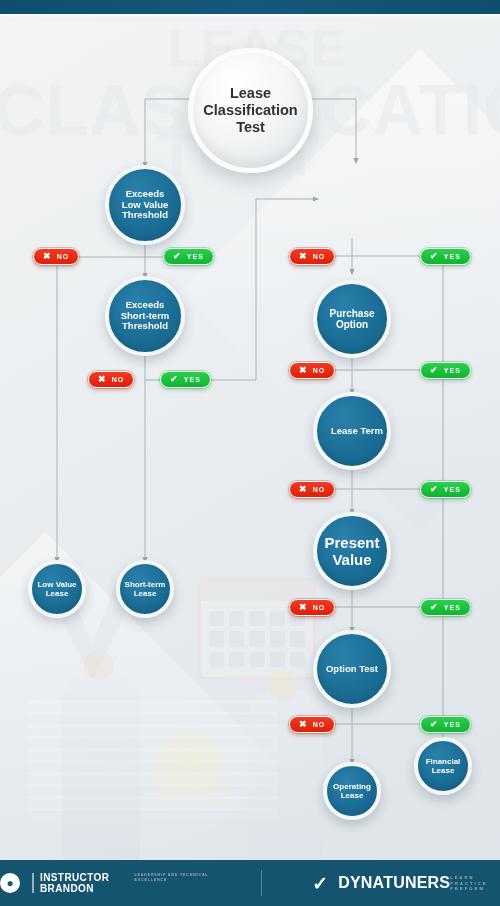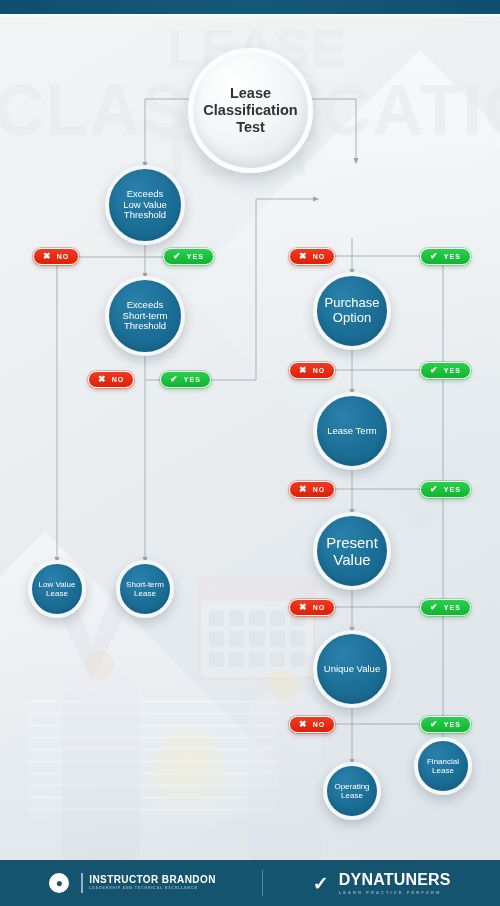--- a/index.html
+++ b/index.html
@@ -133,7 +133,7 @@
     justify-content: center;
     text-align: center;
     color: #ffffff;
-    font-weight: normal;
+    font-weight: bold;
     line-height: 1.15;
     background: radial-gradient(circle at 38% 30%, #2a81ab 0%, #1b6e96 55%, #17648a 100%);
     border: 4px solid #f4f6f7;

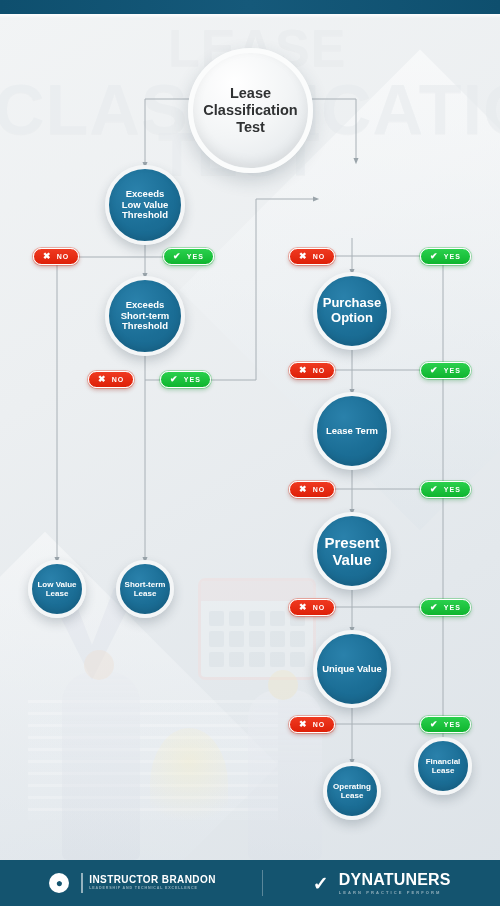--- a/index.html
+++ b/index.html
@@ -320,7 +320,7 @@
   </div>
 
 
-  <div class="node" style="left:313px; top:272px; width:78px; height:78px; font-size:13px;">
+  <div class="node" style="left:313px; top:280px; width:78px; height:78px; font-size:10px;">
     <span>Purchase<br>Option</span>
   </div>
 

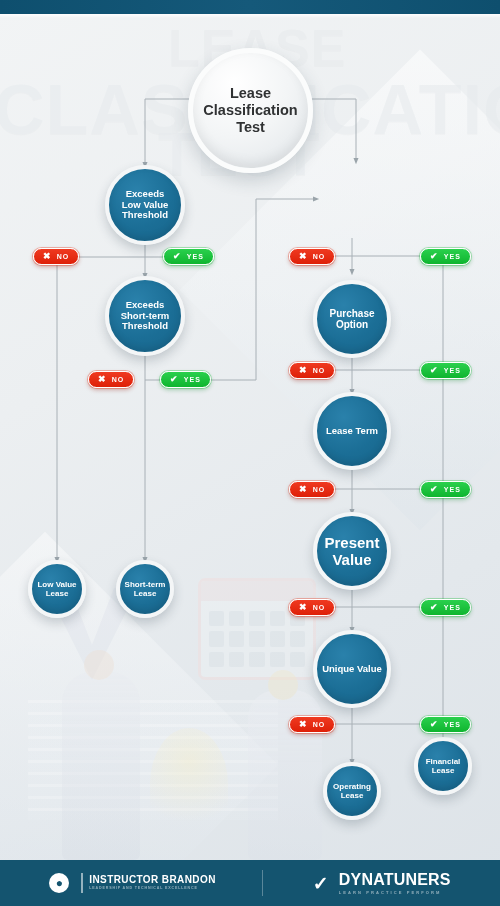--- a/index.html
+++ b/index.html
@@ -324,7 +324,7 @@
     <span>Purchase<br>Option</span>
   </div>
 
-  <div class="node" style="left:313px; top:392px; width:78px; height:78px; font-size:9.5px;">
+  <div class="node" style="left:313px; top:392px; width:78px; height:78px; font-size:9.5px;justify-content:flex-end;">
     <span>Lease Term</span>
   </div>
 

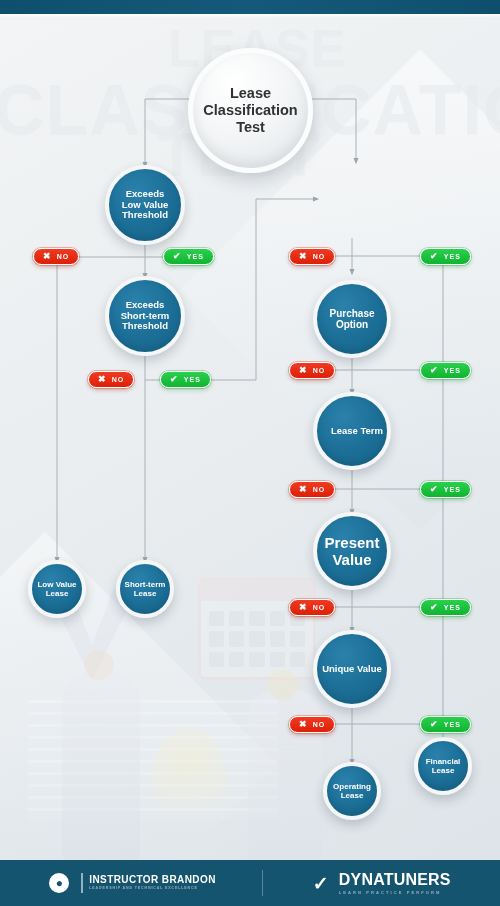--- a/index.html
+++ b/index.html
@@ -333,7 +333,7 @@
   </div>
 
   <div class="node" style="left:313px; top:630px; width:78px; height:78px; font-size:9.5px;">
-    <span>Unique Value</span>
+    <span>Option Test</span>
   </div>
 
   <div class="node" style="left:28px; top:560px; width:58px; height:58px; font-size:8px;">

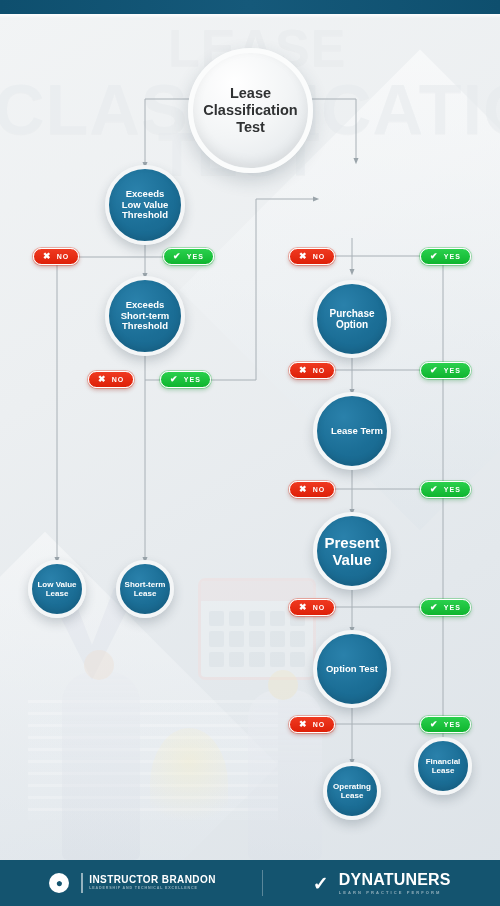--- a/index.html
+++ b/index.html
@@ -199,7 +199,7 @@
   .brand-mark.shield {
     background: none; color: #ffffff; font-size: 19px; width: 24px;
   }
-  .brand-text { display: flex; flex-direction: column; justify-content: center; }
+  .brand-text { display: flex; flex-direction: row; justify-content: center; }
   .brand-name { color:#ffffff; font-size: 10px; font-weight: bold; letter-spacing: .4px; line-height: 1.1; }
   .brand-name.big { font-size: 16px; letter-spacing: .2px; }
   .brand-tag { color: rgba(255,255,255,.52); font-size: 3.6px; font-weight: bold; letter-spacing: .85px; line-height: 1.4; margin-top:1px; }

